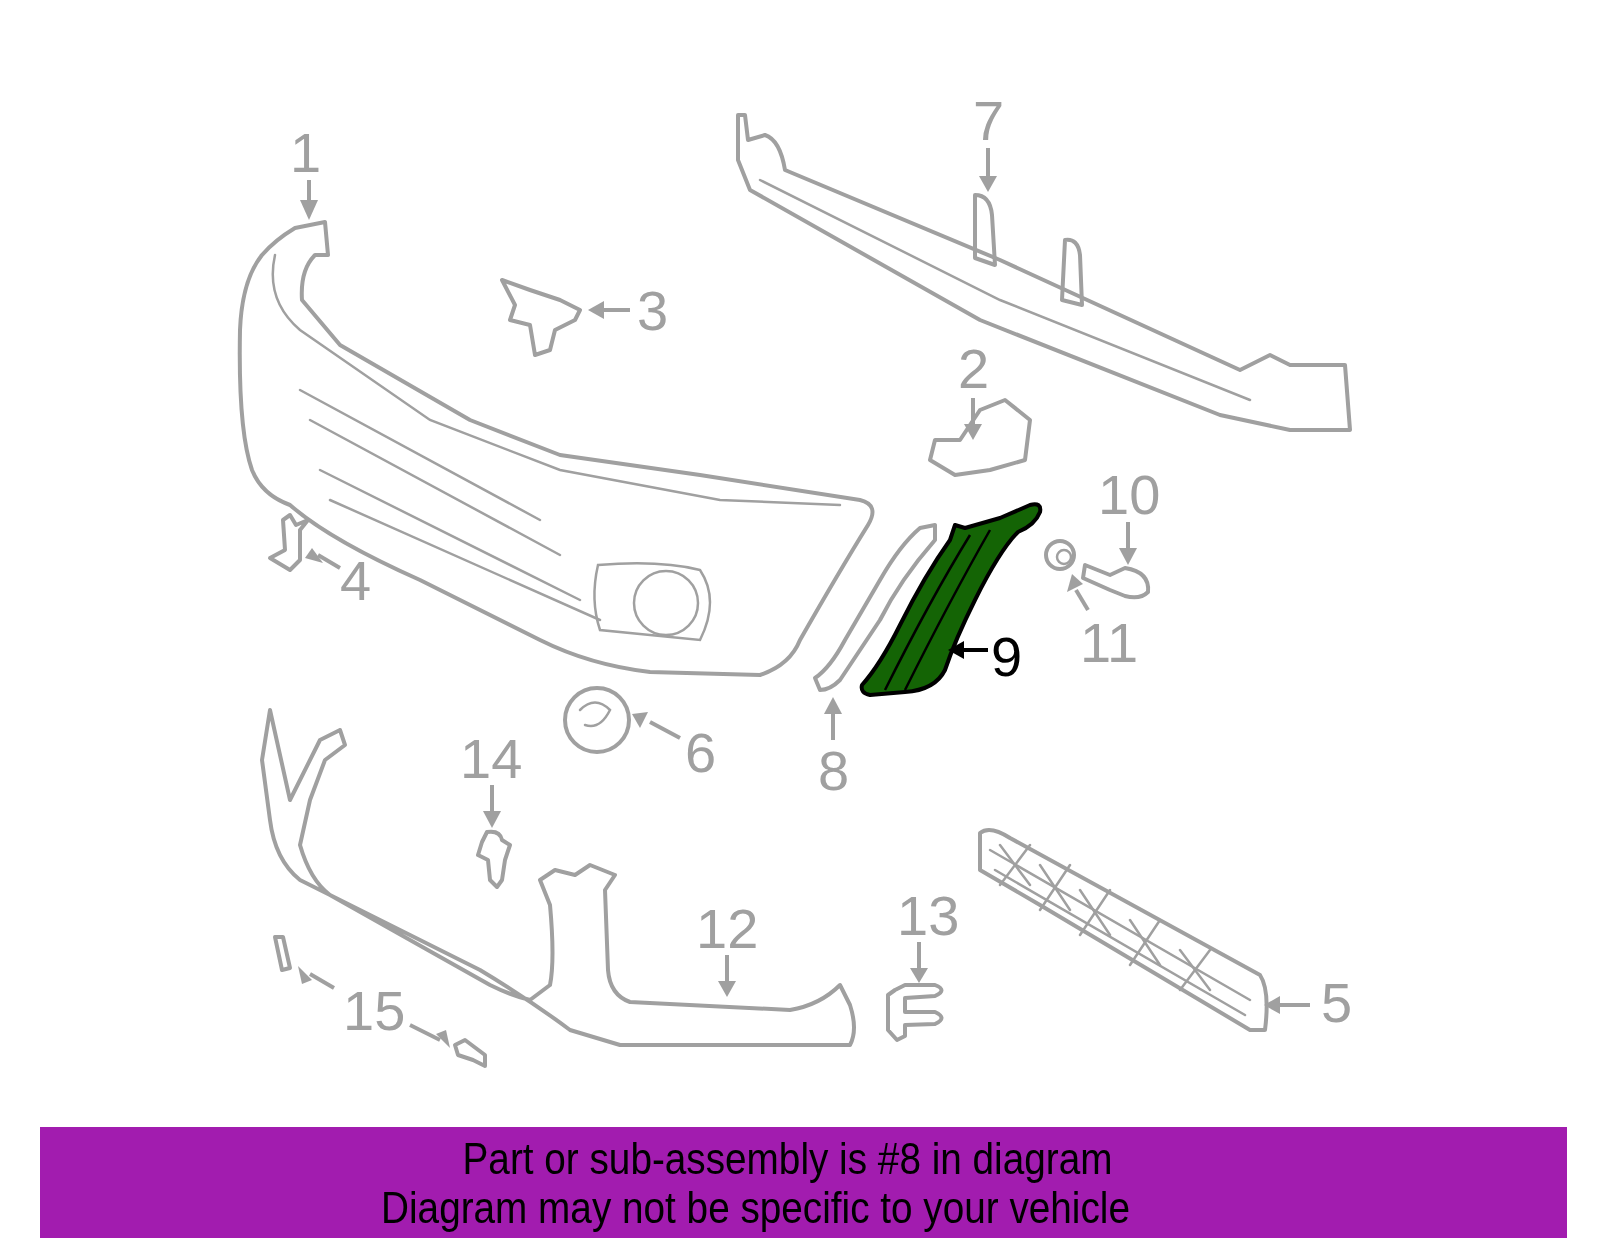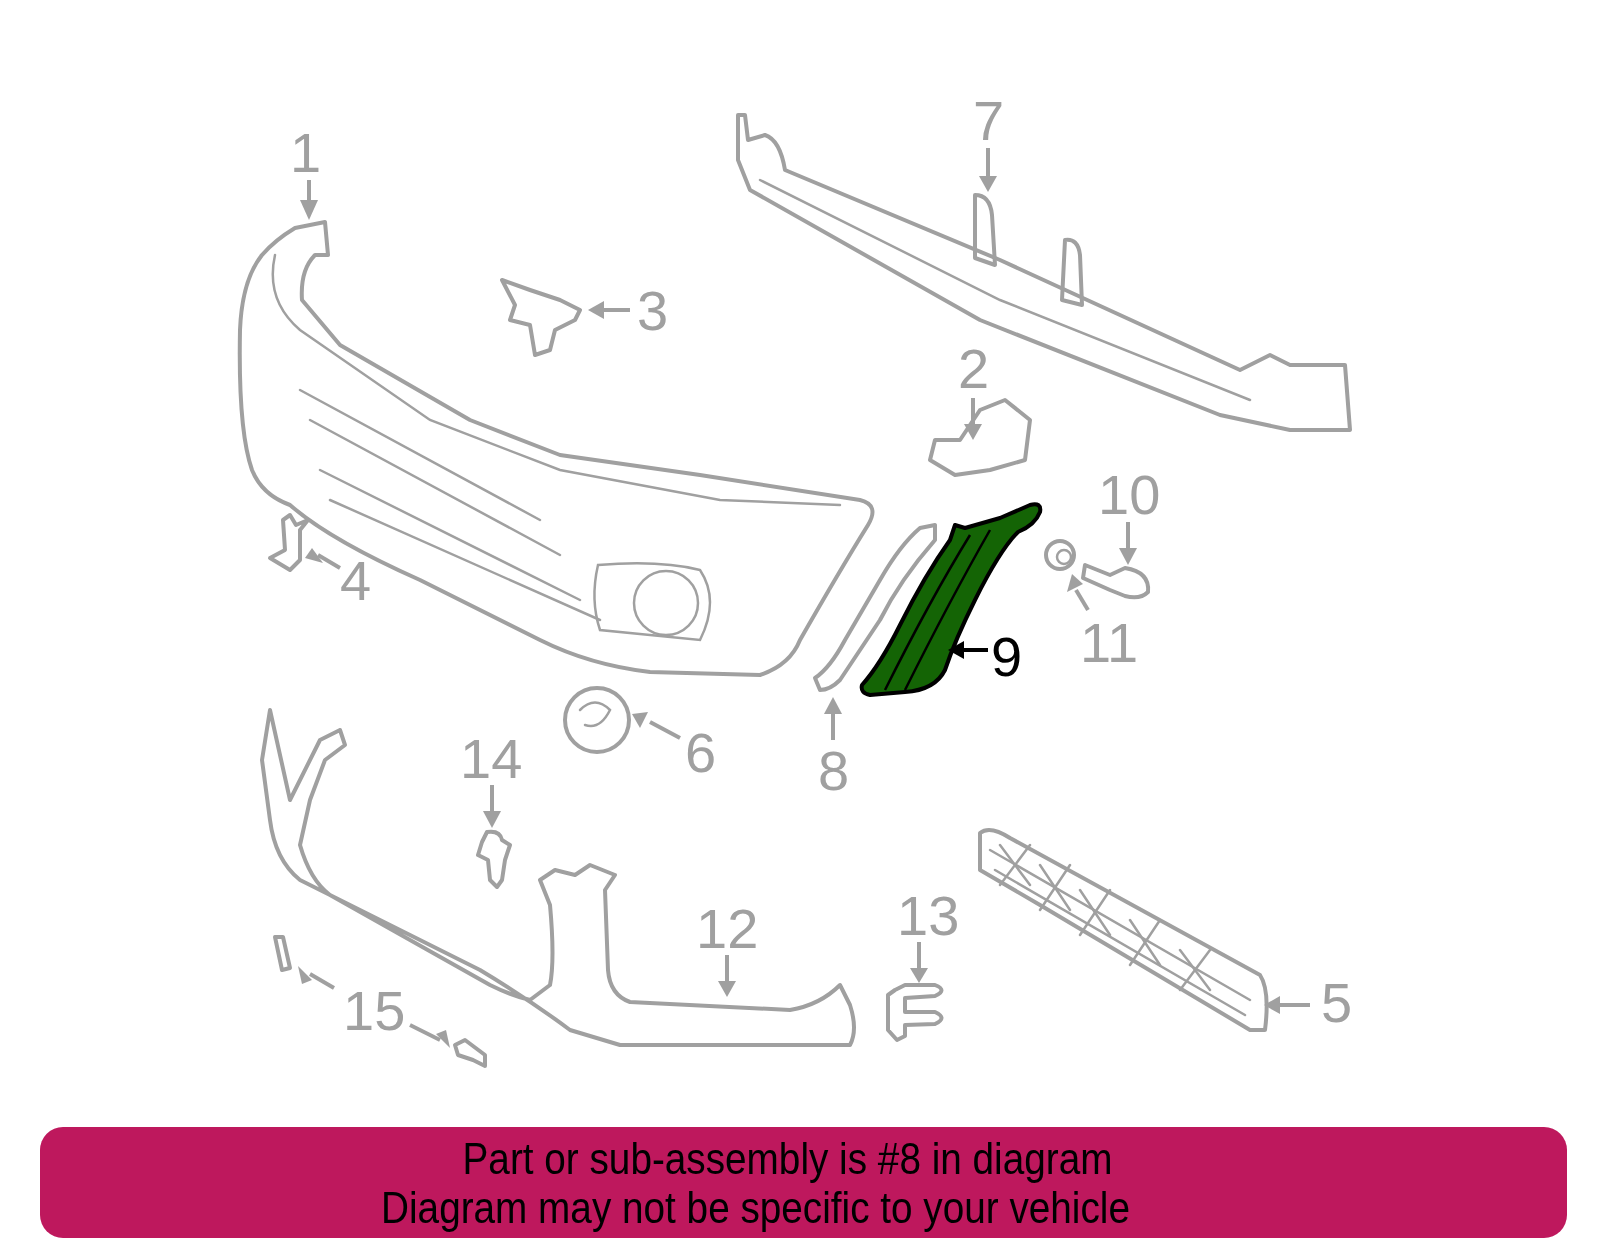--- a/index.html
+++ b/index.html
@@ -15,7 +15,7 @@
   .arrow.hl { stroke: #000; }
   .arrowhead.hl { fill: #000; }
   #banner { position: absolute; left: 40px; top: 1127px; width: 1527px; height: 111px;
-            background: #be185d; text-align: center; border-radius: 23px; }
+            background: #a21caf; text-align: center; }
   #banner .line { position: absolute; left: 0; width: 100%; font-size: 44px; color: #000;
                   line-height: 48px; transform: scaleX(0.88); }
   #banner .l1 { top: 8px; left: -16px; }

